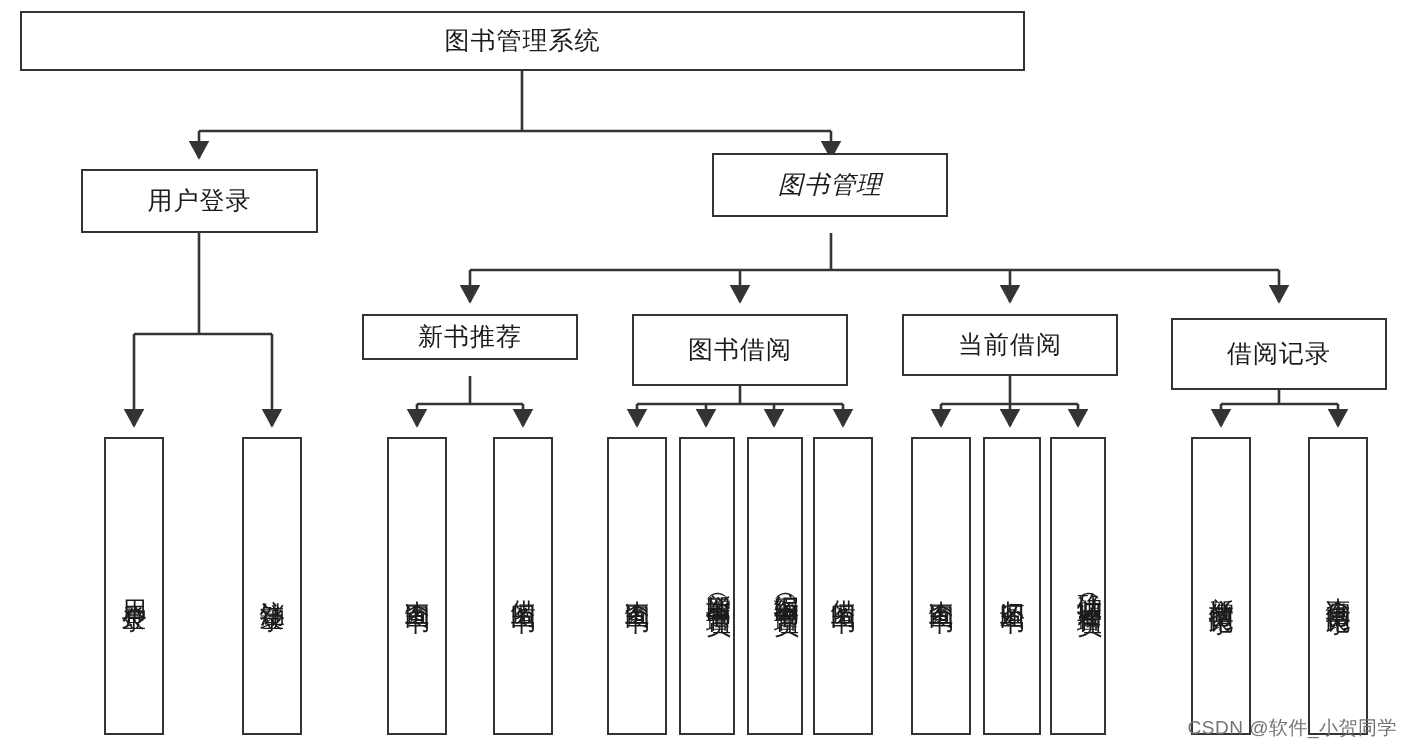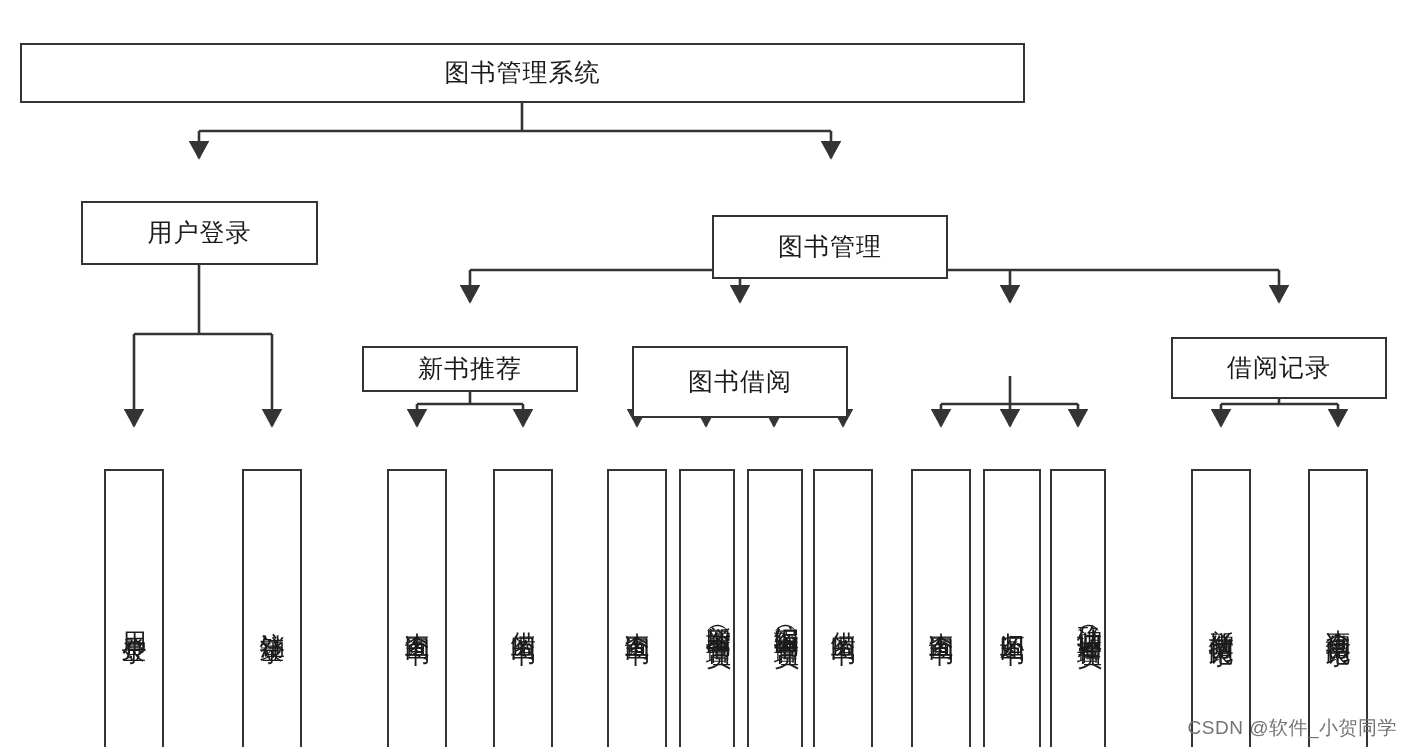--- a/index.html
+++ b/index.html
@@ -37,7 +37,6 @@
     color: #1b1b1b;
     text-align: center;
     line-height: 1.18;
-    margin-top: 32px;
   }
   .node.horiz {
     font-size: 25px;

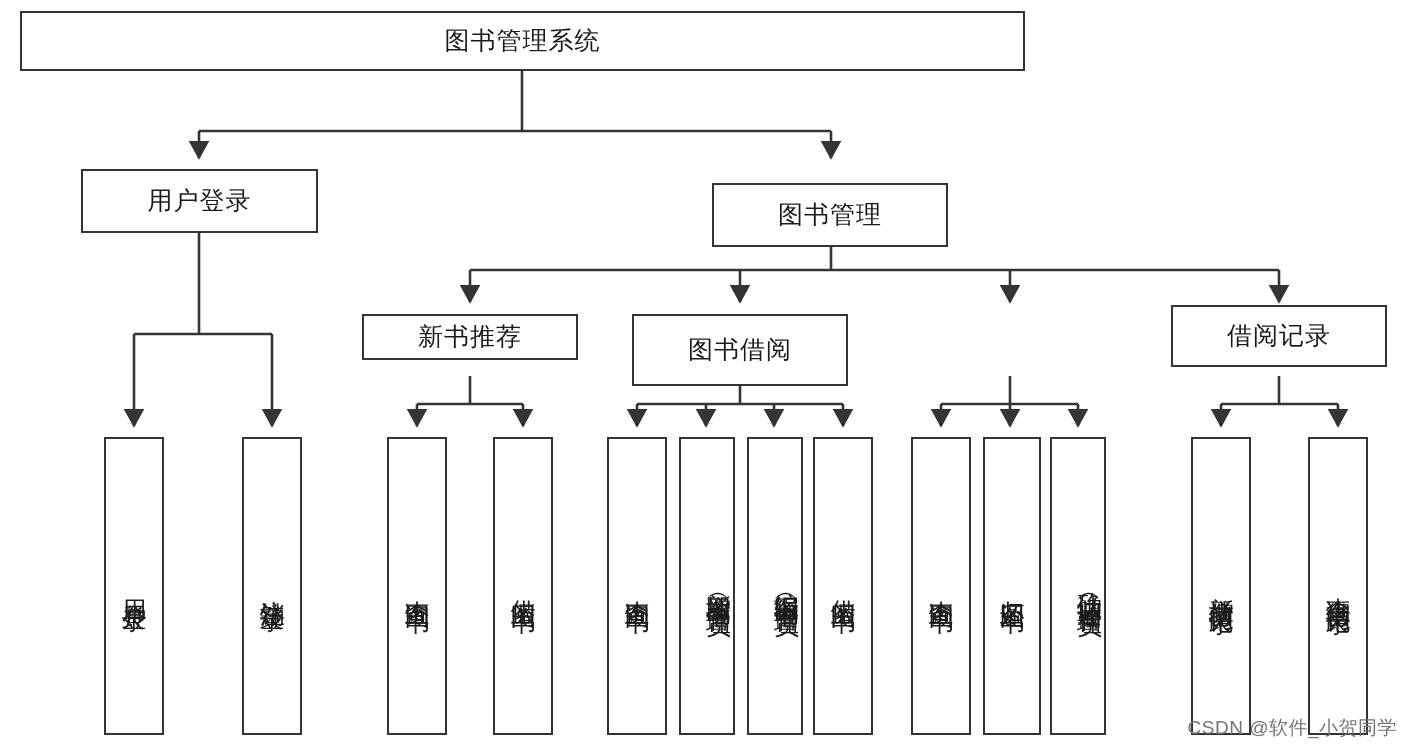--- a/index.html
+++ b/index.html
@@ -135,7 +135,7 @@
     <span class="node-label">用户登录</span>
   </div>
 
-  <div class="node horiz" style="left:712px; top:183px; width:236px; height:64px;">
+  <div class="node horiz" style="left:712px; top:153px; width:236px; height:64px;font-style:italic;">
     <span class="node-label">图书管理</span>
   </div>
 

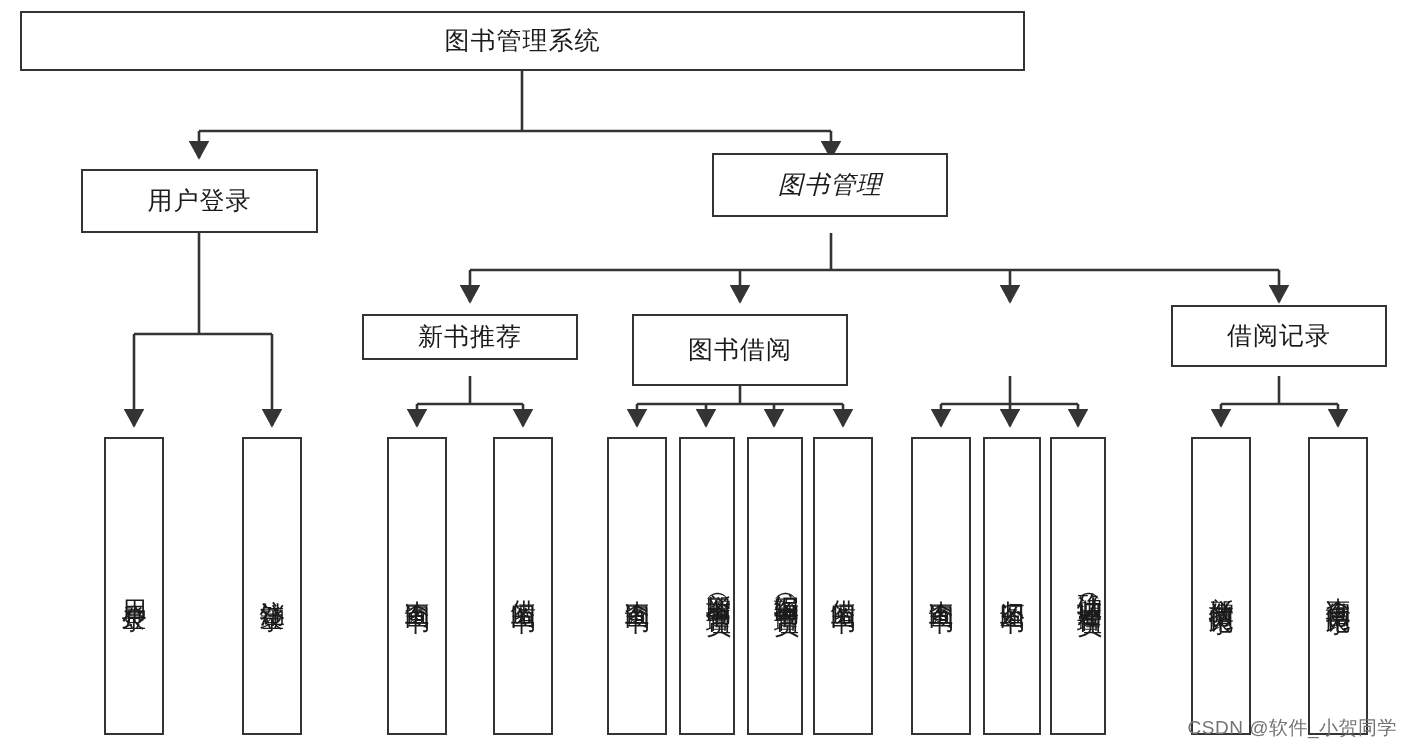--- a/index.html
+++ b/index.html
@@ -147,6 +147,9 @@
     <span class="node-label">图书借阅</span>
   </div>
 
+  <div class="node horiz" style="left:902px; top:314px; width:216px; height:62px;">
+    <span class="node-label">当前借阅</span>
+  </div>
 
   <div class="node horiz" style="left:1171px; top:305px; width:216px; height:62px;">
     <span class="node-label">借阅记录</span>

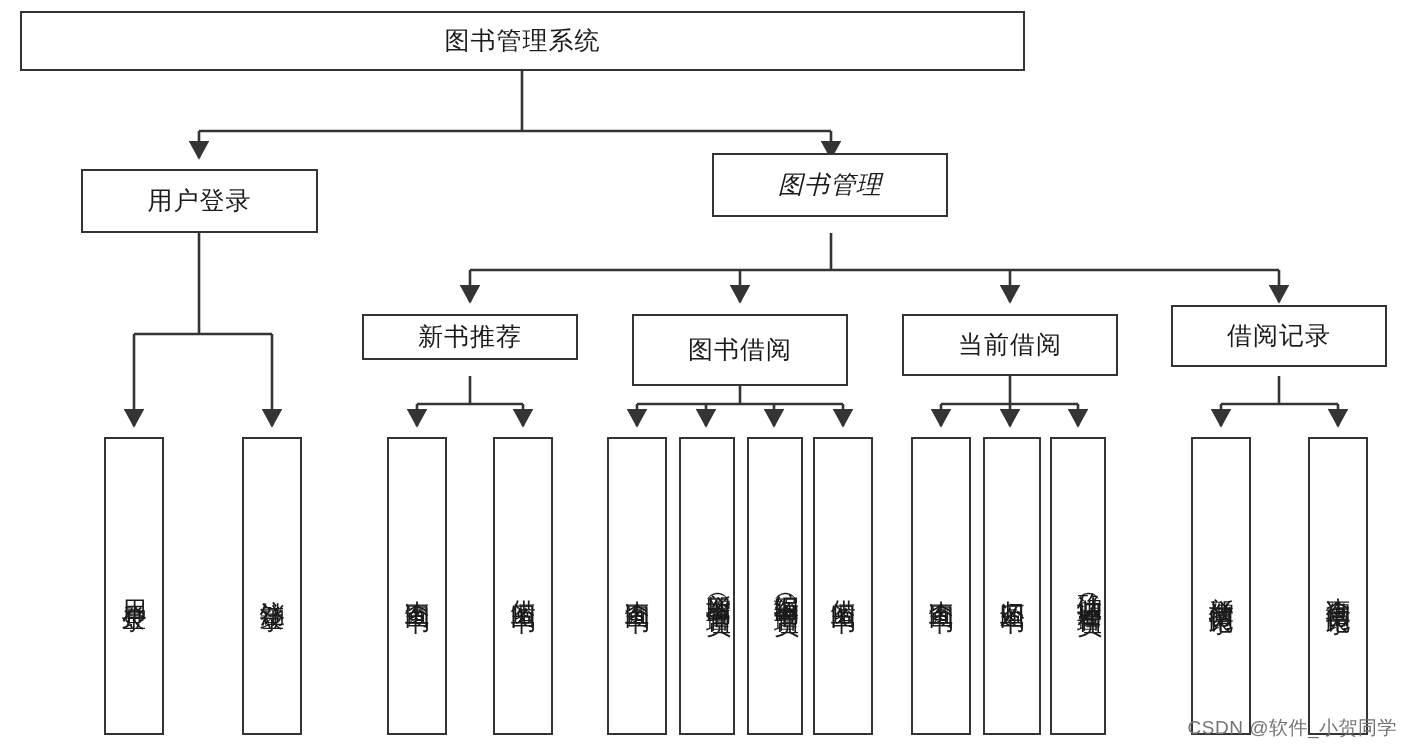--- a/index.html
+++ b/index.html
@@ -151,7 +151,7 @@
     <span class="node-label">当前借阅</span>
   </div>
 
-  <div class="node horiz" style="left:1171px; top:305px; width:216px; height:62px;">
+  <div class="node horiz" style="left:1171px; top:318px; width:216px; height:72px;">
     <span class="node-label">借阅记录</span>
   </div>
 

